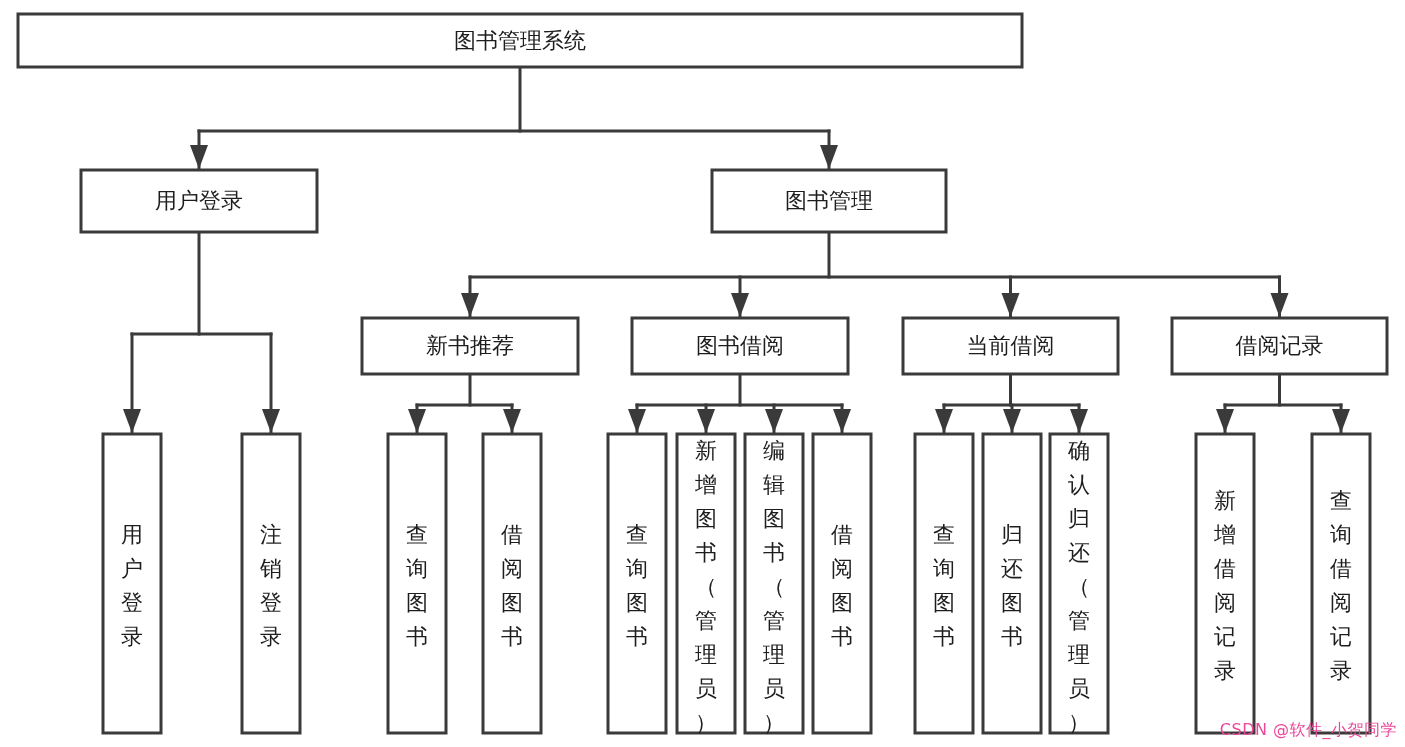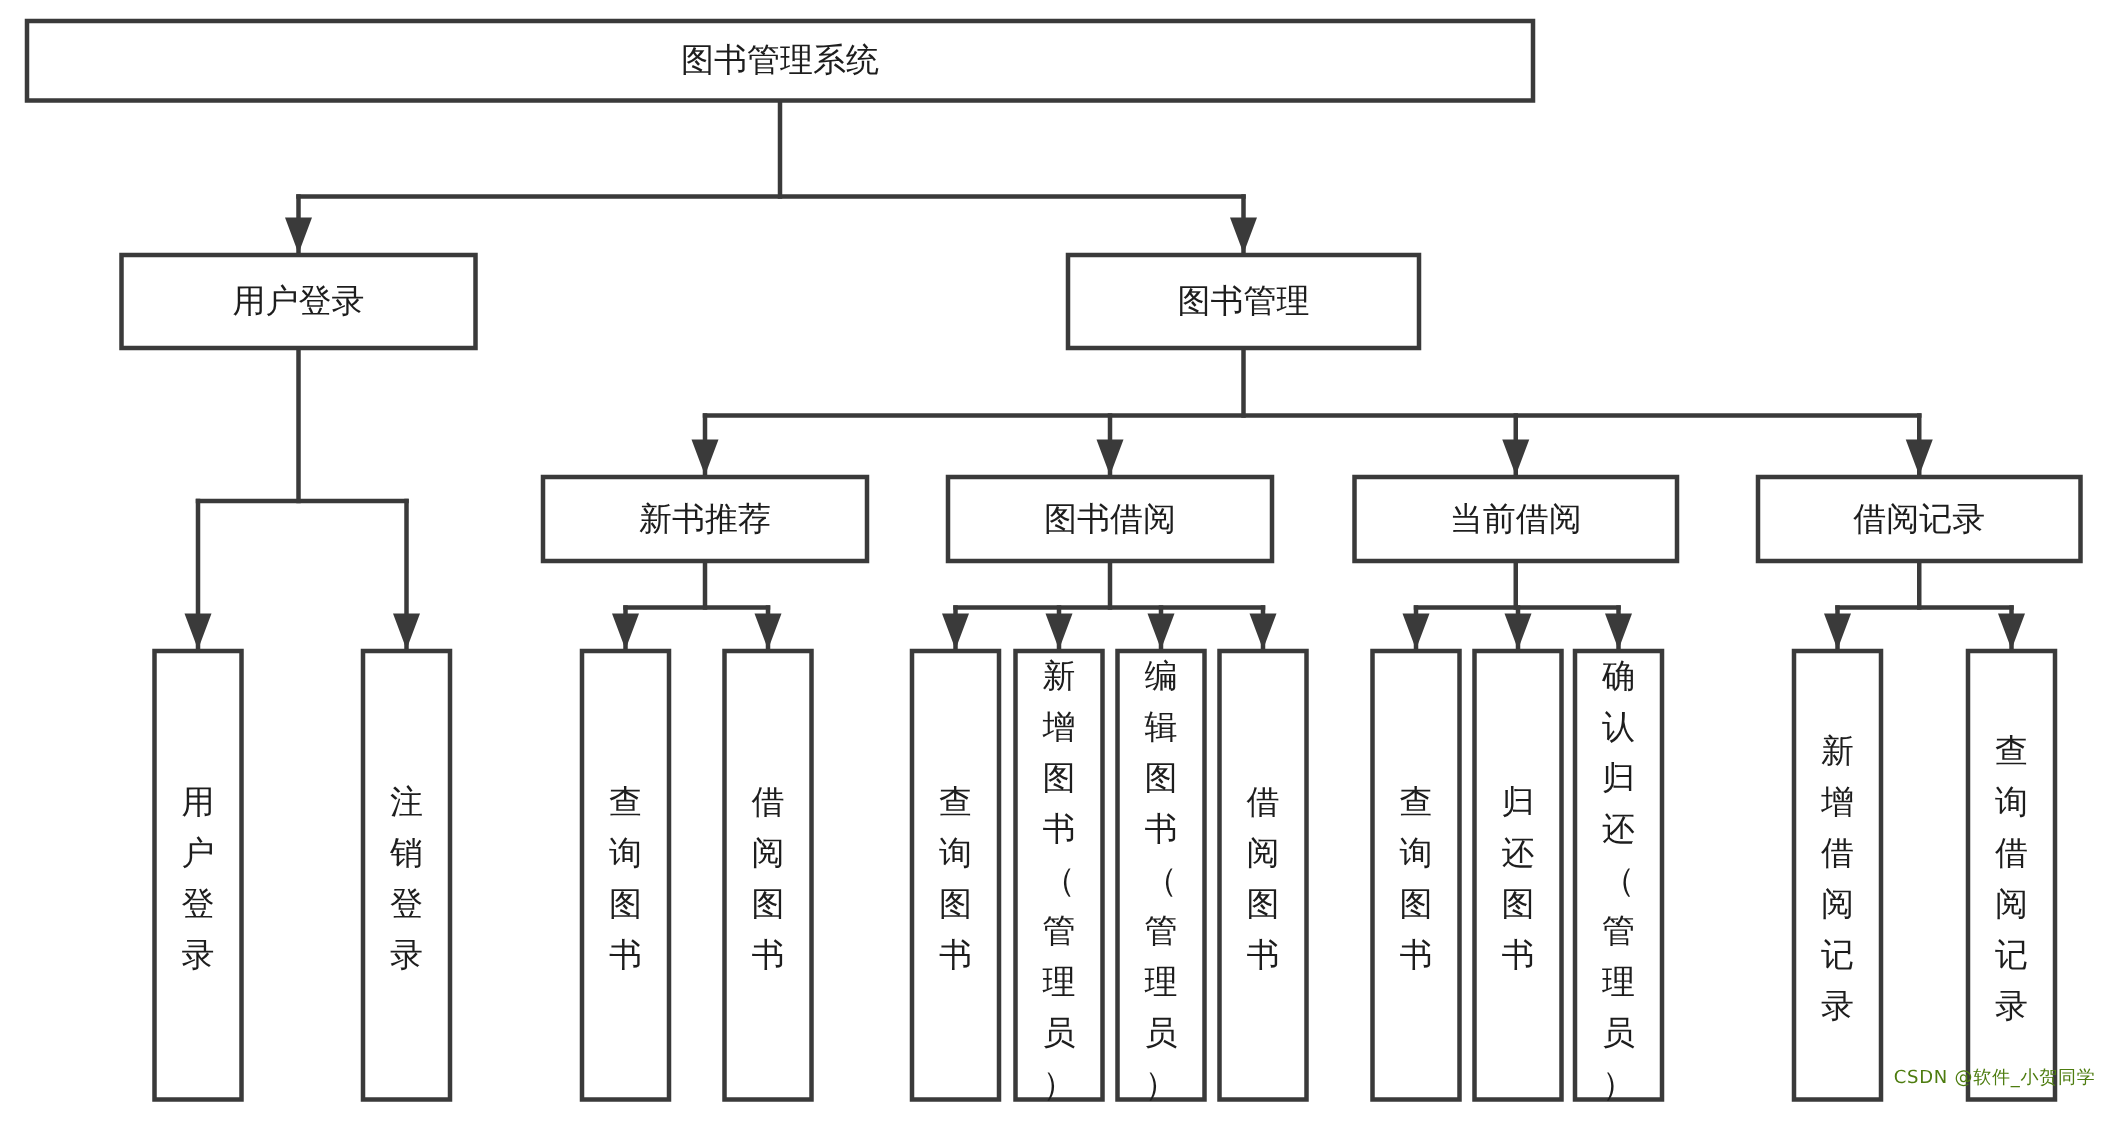--- a/index.html
+++ b/index.html
@@ -56,10 +56,10 @@
   .watermark-text {
     position: absolute;
     right: 8px;
-    bottom: 20px;
-    font-family: "DejaVu Sans", "Liberation Sans", sans-serif;
-    font-size: 12px;
-    color: #4d7c0f;
+    bottom: 6px;
+    font-family: "DejaVu Sans", "Liberation Sans", sans-serif;
+    font-size: 16px;
+    color: #ec4899;
     white-space: nowrap;
     letter-spacing: 0.5px;
     user-select: none;

